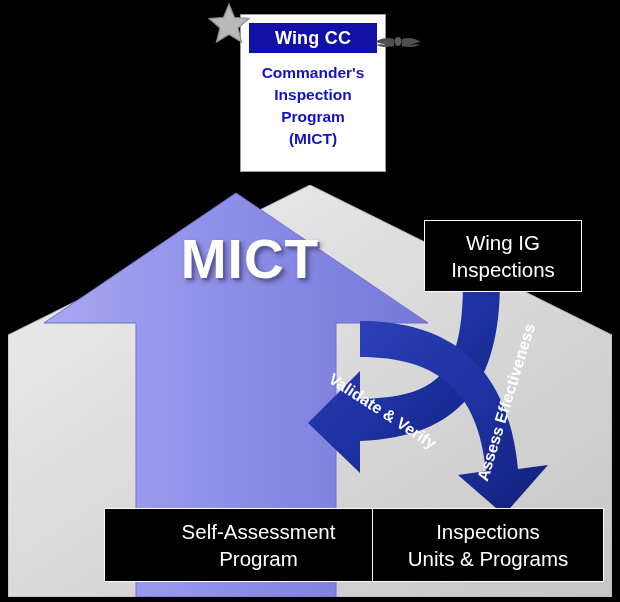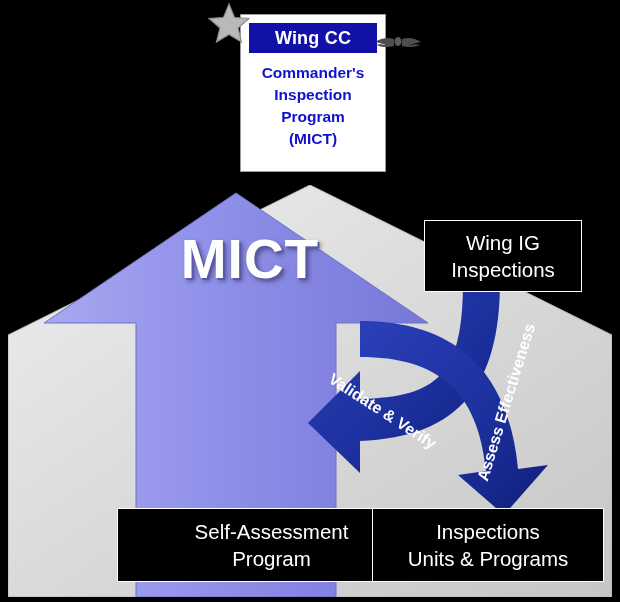--- a/index.html
+++ b/index.html
@@ -118,7 +118,7 @@
     height: 72px;
   }
   .box-self-assess {
-    left: 117px;
+    left: 104px;
     top: 508px;
     width: 280px;
     height: 74px;

